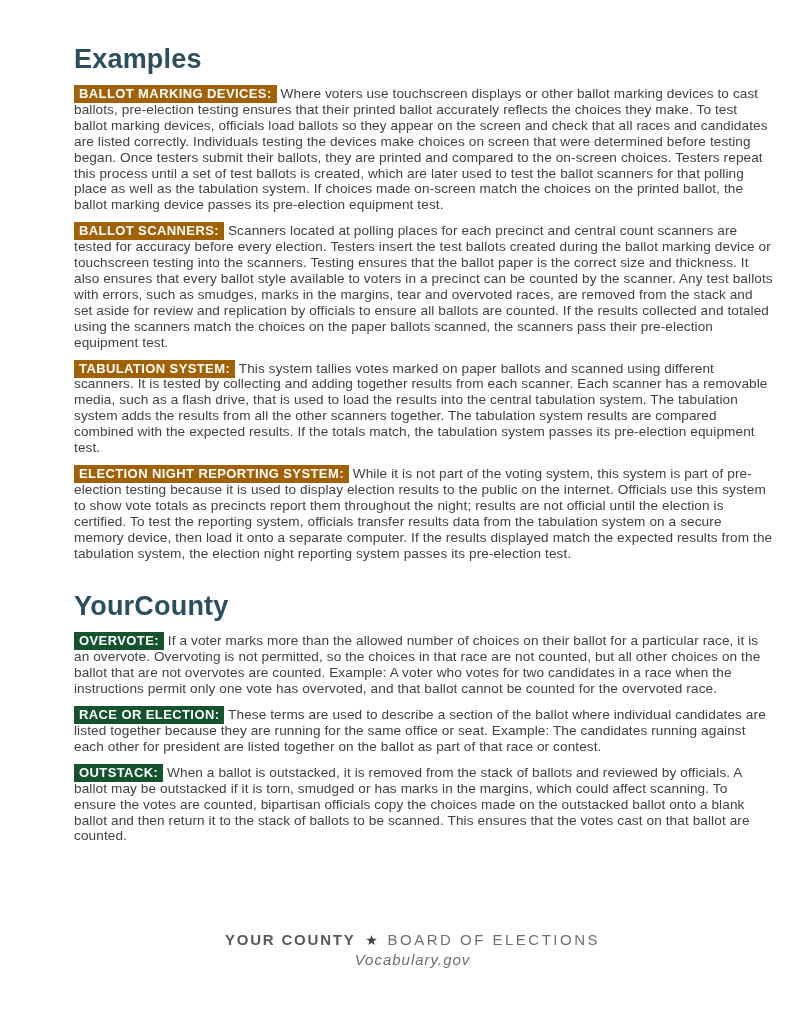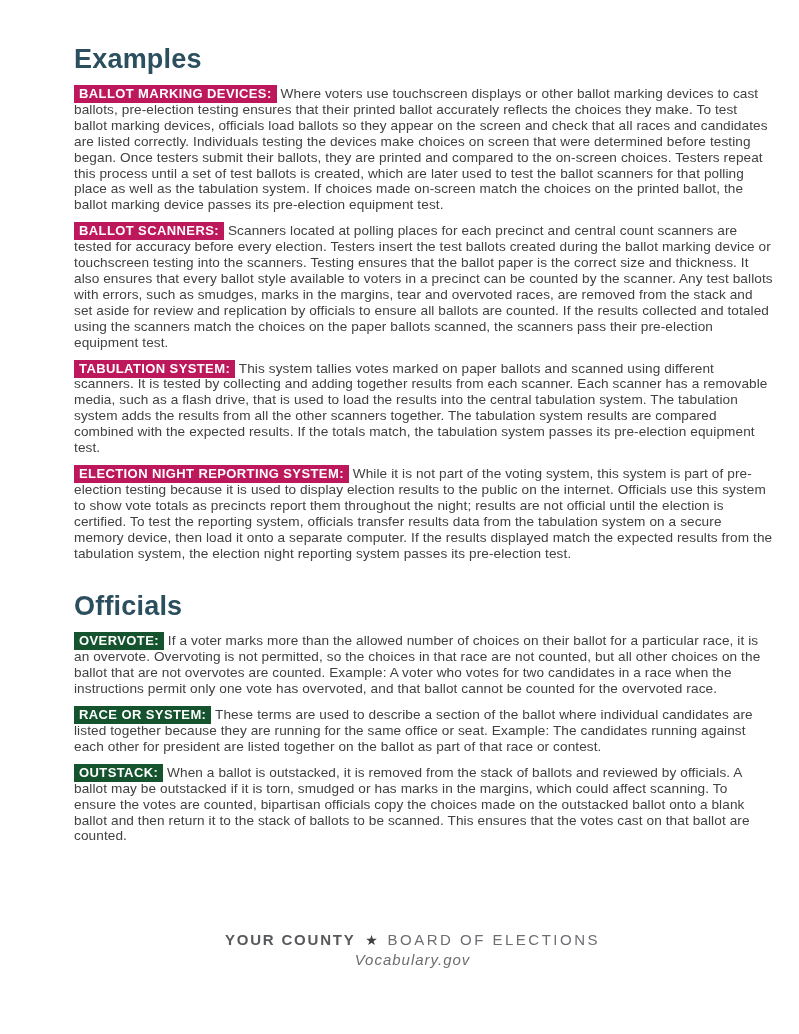--- a/index.html
+++ b/index.html
@@ -45,7 +45,7 @@
     padding: 1px 5px 2px 5px;
     white-space: nowrap;
   }
-  .term-orange { background: #be185d; }
+  .term-orange { background: #a16207; }
   .term-teal   { background: #14532d; }
   .footer {
     position: absolute;

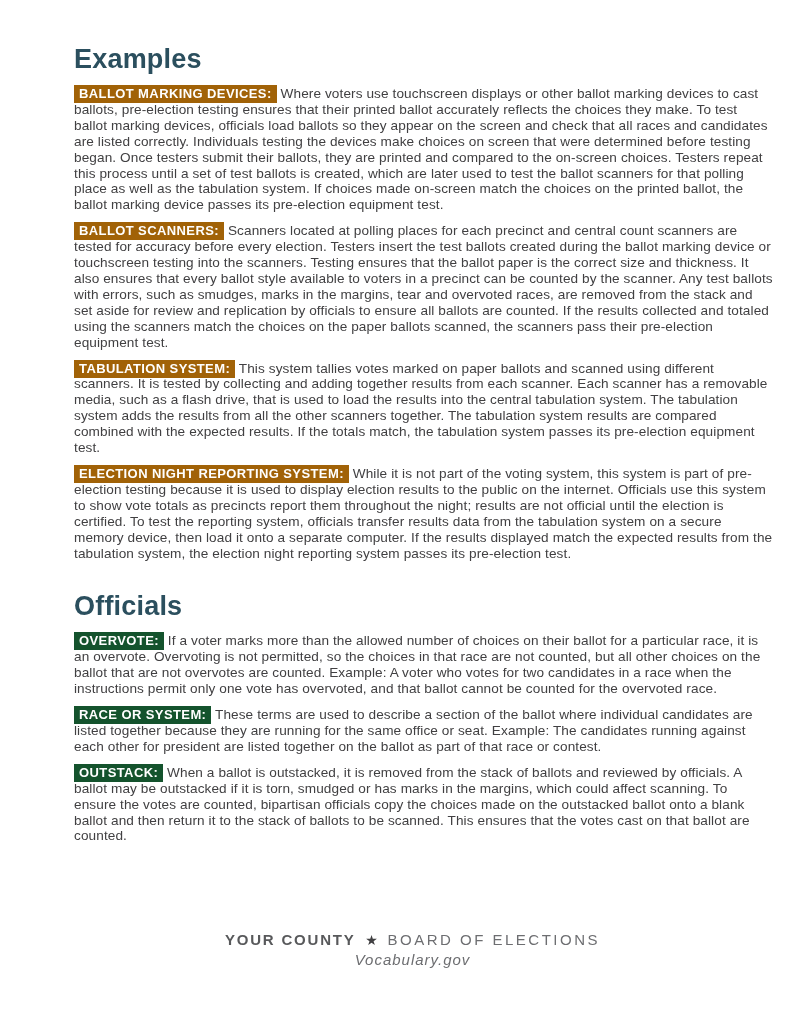--- a/index.html
+++ b/index.html
@@ -98,7 +98,7 @@
     </div>
 
     <div class="section">
-      <h1 class="section-heading">Officials</h1>
+      <h1 class="section-heading">YourCounty</h1>
 
       <p class="entry"><span class="term term-teal">OVERVOTE:</span> <span>If a voter marks more than the allowed number of choices on their ballot for a particular race, it is an overvote. Overvoting is not permitted, so the choices in that race are not counted, but all other choices on the ballot that are not overvotes are counted. Example: A voter who votes for two candidates in a race when the instructions permit only one vote has overvoted, and that ballot cannot be counted for the overvoted race.</span></p>
 

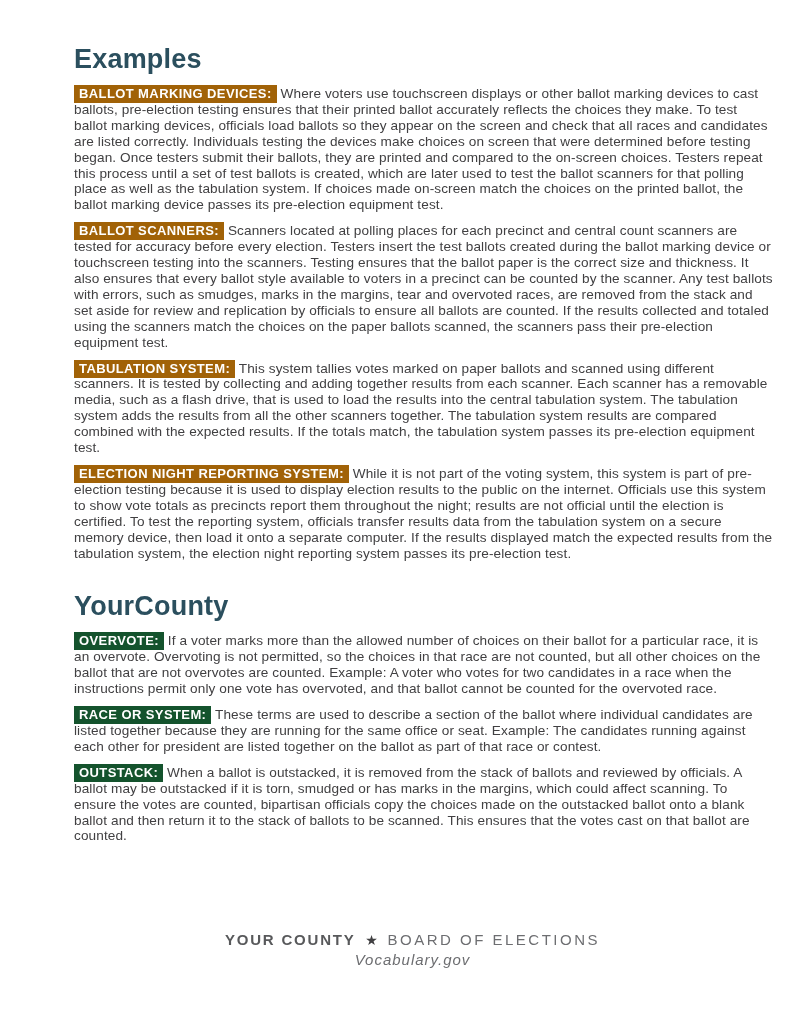--- a/index.html
+++ b/index.html
@@ -102,7 +102,7 @@
 
       <p class="entry"><span class="term term-teal">OVERVOTE:</span> <span>If a voter marks more than the allowed number of choices on their ballot for a particular race, it is an overvote. Overvoting is not permitted, so the choices in that race are not counted, but all other choices on the ballot that are not overvotes are counted. Example: A voter who votes for two candidates in a race when the instructions permit only one vote has overvoted, and that ballot cannot be counted for the overvoted race.</span></p>
 
-      <p class="entry"><span class="term term-teal">RACE OR SYSTEM:</span> <span>These terms are used to describe a section of the ballot where individual candidates are listed together because they are running for the same office or seat. Example: The candidates running against each other for president are listed together on the ballot as part of that race or contest.</span></p>
+      <p class="entry"><span class="term term-teal">RACE OR ELECTION:</span> <span>These terms are used to describe a section of the ballot where individual candidates are listed together because they are running for the same office or seat. Example: The candidates running against each other for president are listed together on the ballot as part of that race or contest.</span></p>
 
       <p class="entry"><span class="term term-teal">OUTSTACK:</span> <span>When a ballot is outstacked, it is removed from the stack of ballots and reviewed by officials. A ballot may be outstacked if it is torn, smudged or has marks in the margins, which could affect scanning. To ensure the votes are counted, bipartisan officials copy the choices made on the outstacked ballot onto a blank ballot and then return it to the stack of ballots to be scanned. This ensures that the votes cast on that ballot are counted.</span></p>
     </div>

